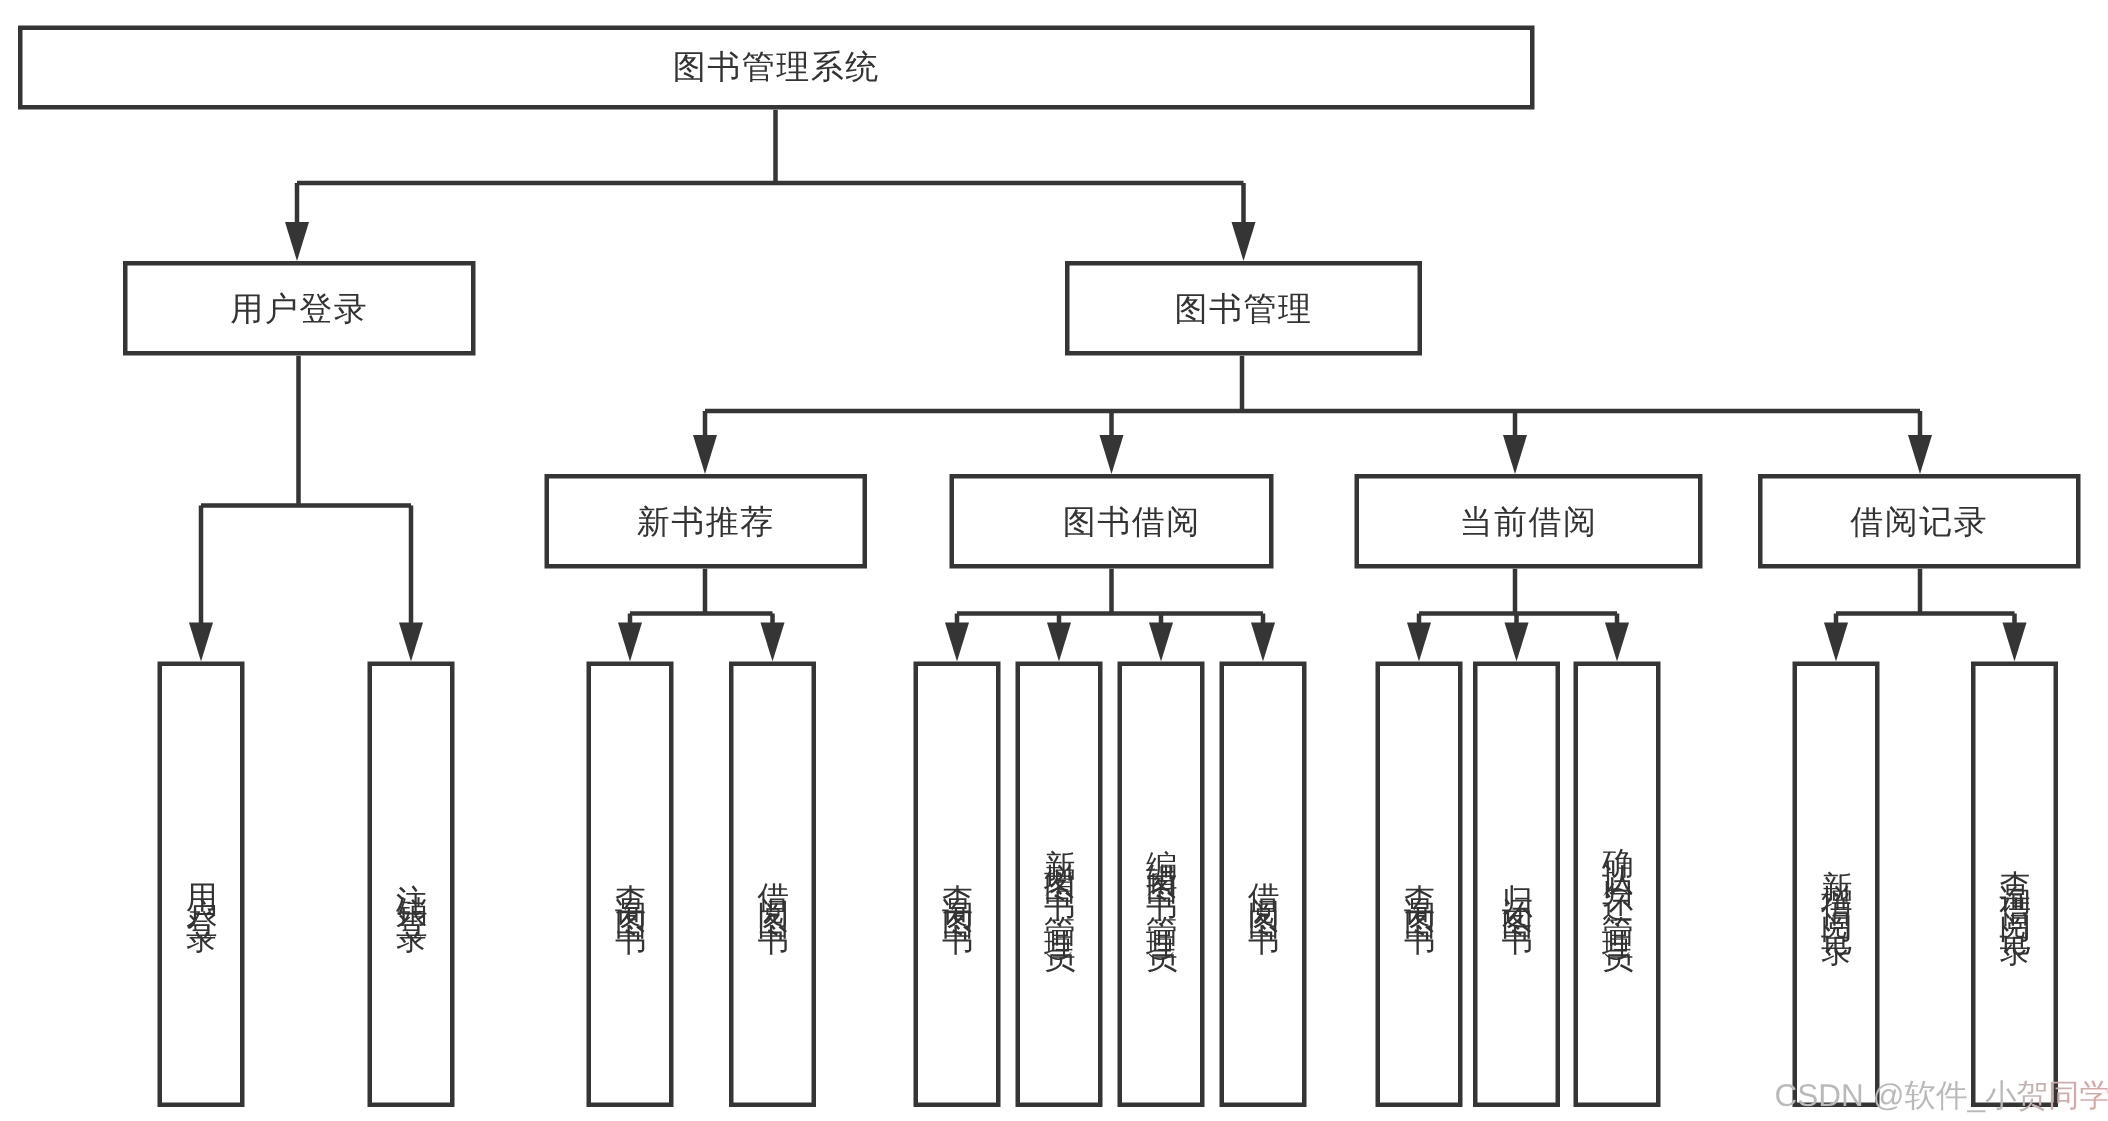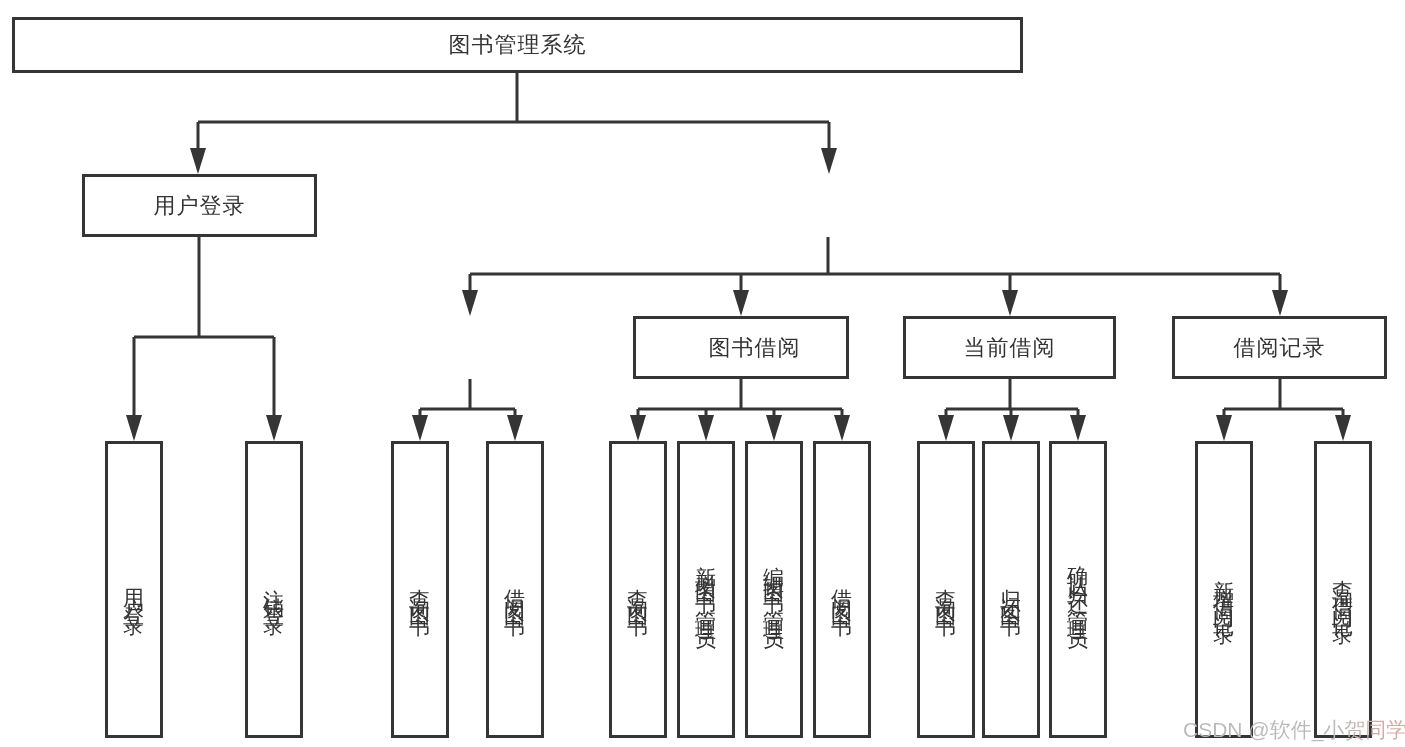--- a/index.html
+++ b/index.html
@@ -97,6 +97,9 @@
   <div class="node h-node" style="left:82px; top:170px; width:235px; height:63px;">
     <span>用户登录</span>
   </div>
+  <div class="node h-node" style="left:710px; top:170px; width:238px; height:63px;">
+    <span>图书管理</span>
+  </div>
 
   <div class="node h-node" style="left:633px; top:312px; width:216px; height:63px;padding-left:27px;">
     <span>图书借阅</span>

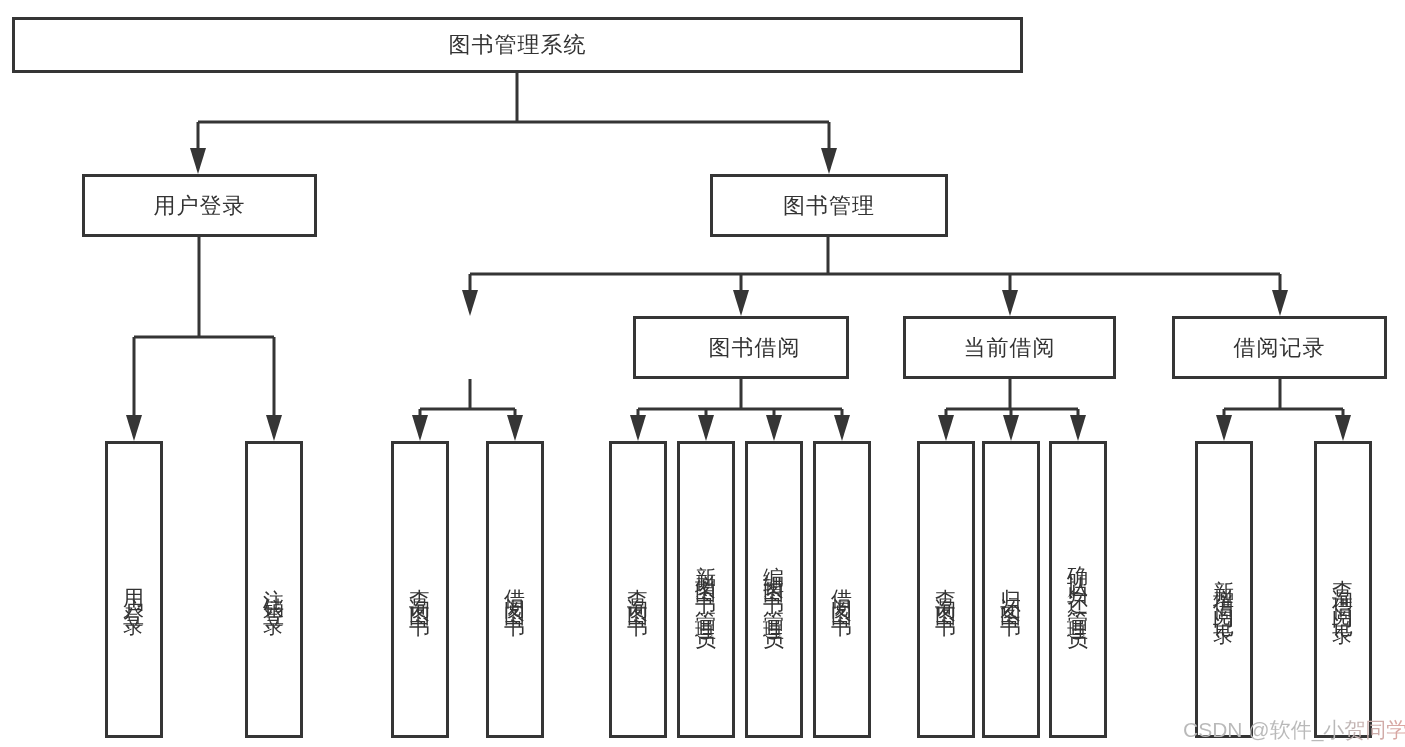--- a/index.html
+++ b/index.html
@@ -101,6 +101,9 @@
     <span>图书管理</span>
   </div>
 
+  <div class="node h-node" style="left:363px; top:312px; width:215px; height:63px;">
+    <span>新书推荐</span>
+  </div>
   <div class="node h-node" style="left:633px; top:312px; width:216px; height:63px;padding-left:27px;">
     <span>图书借阅</span>
   </div>

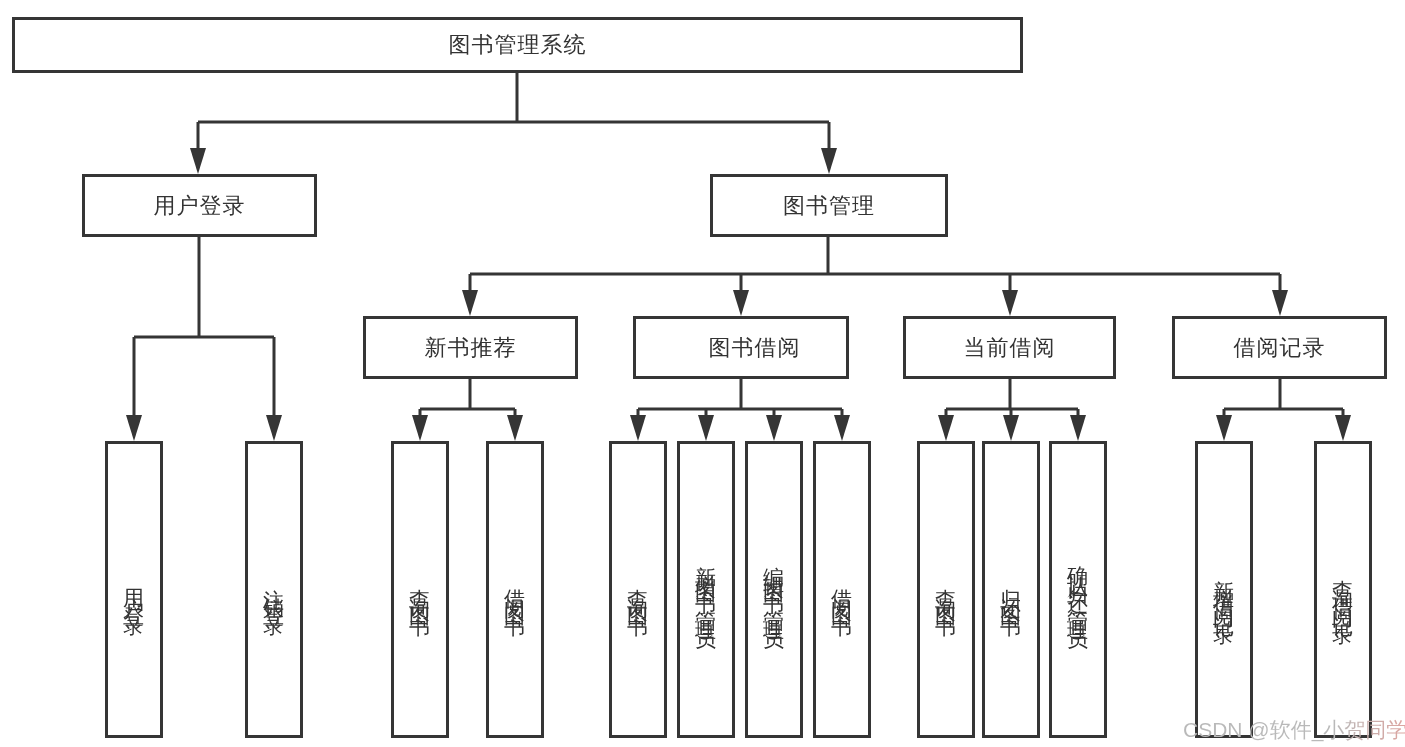--- a/index.html
+++ b/index.html
@@ -107,7 +107,7 @@
   <div class="node h-node" style="left:633px; top:312px; width:216px; height:63px;padding-left:27px;">
     <span>图书借阅</span>
   </div>
-  <div class="node h-node" style="left:903px; top:312px; width:213px; height:63px;">
+  <div class="node h-node" style="left:903px; top:312px; width:232px; height:63px;">
     <span>当前借阅</span>
   </div>
   <div class="node h-node" style="left:1172px; top:312px; width:215px; height:63px;">

